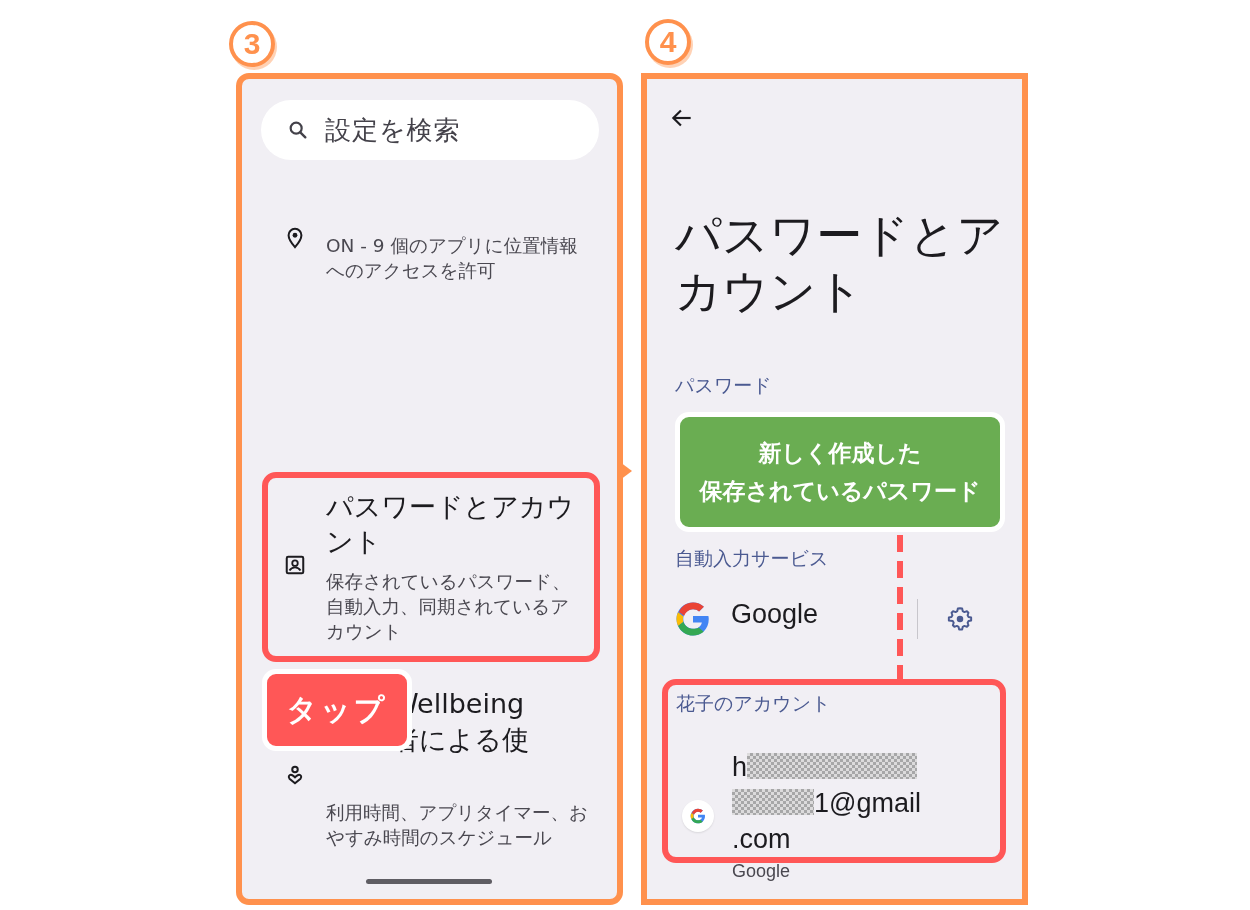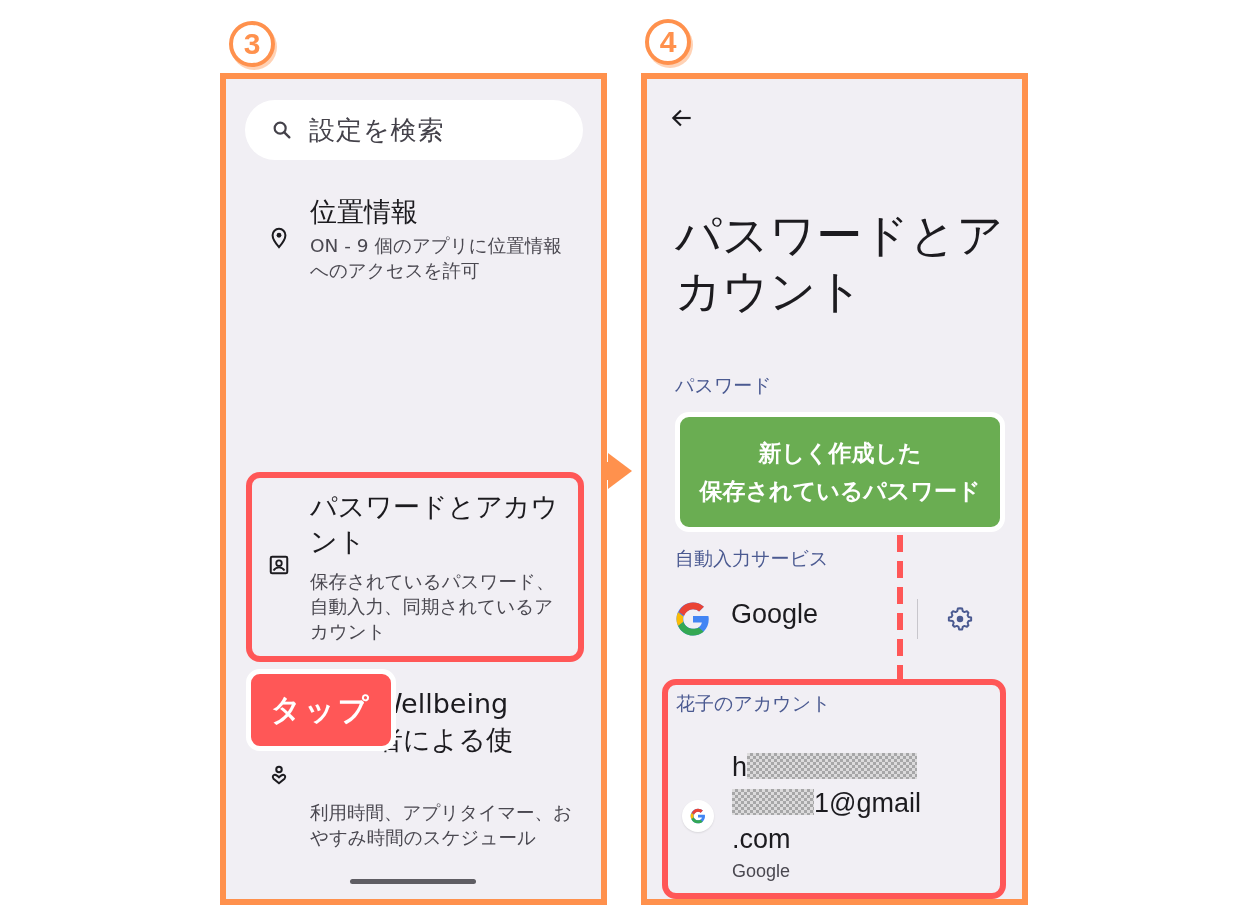--- a/index.html
+++ b/index.html
@@ -18,7 +18,7 @@
     position: absolute; top: 73px; width: 387px; height: 832px;
     border: 6px solid #ff914d; background: #f1eff4; overflow: hidden;
   }
-  .phone-left { left: 220px; }
+  .phone-left { left: 236px; border-radius: 13px; }
   .phone-right { left: 641px; }
 
   .arrow-right {

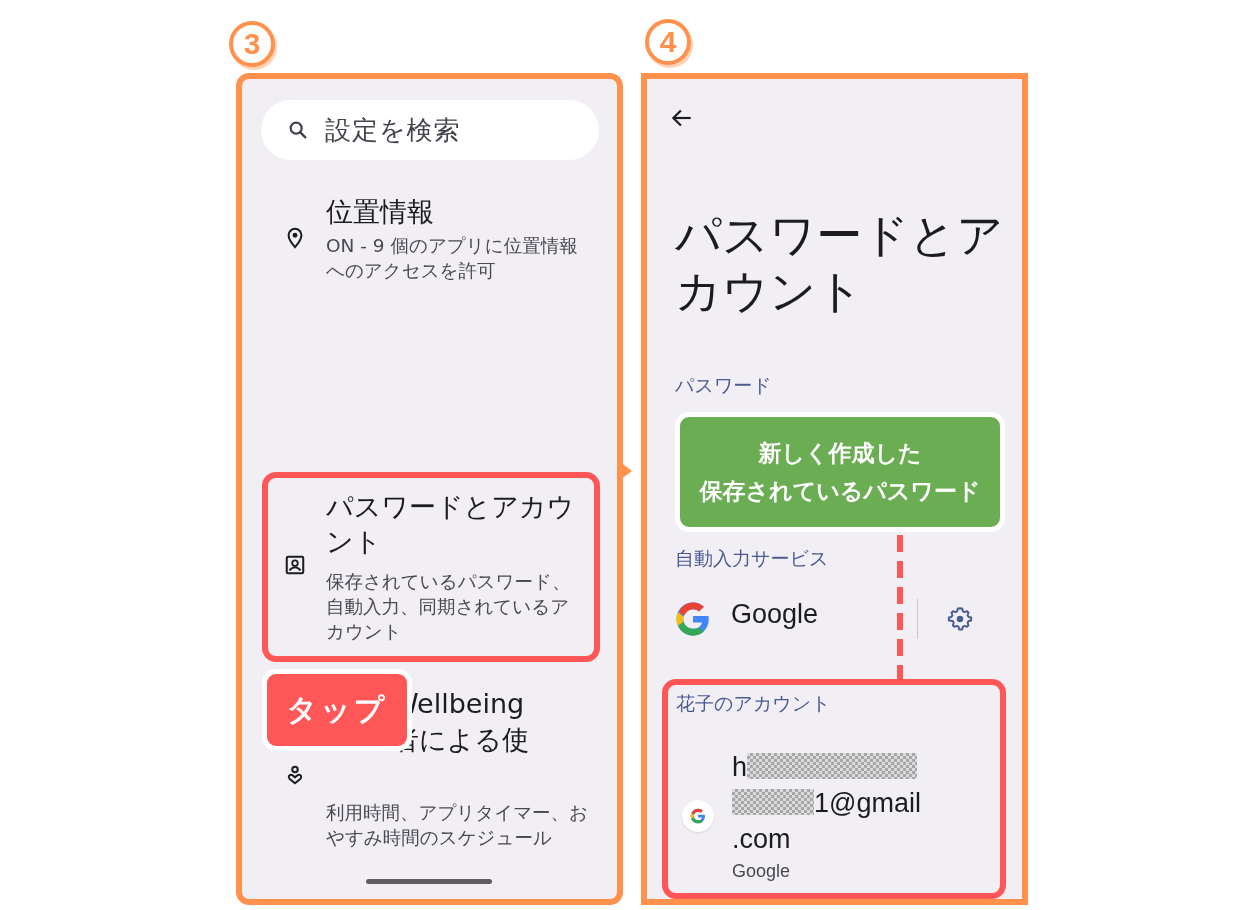--- a/index.html
+++ b/index.html
@@ -114,7 +114,6 @@
       <path d="M12 2C8 2 5 5 5 9c0 5 7 13 7 13s7-8 7-13c0-4-3-7-7-7z" fill="none" stroke="#1c1b1f" stroke-width="2.2"></path>
       <circle cx="12" cy="9" r="2.6" fill="#1c1b1f"></circle>
     </svg>
-    <div class="title" style="top:5px;">位置情報</div>
     <div class="sub" style="top:44px;">ON - 9 個のアプリに位置情報へのアクセスを許可</div>
   </div>
 

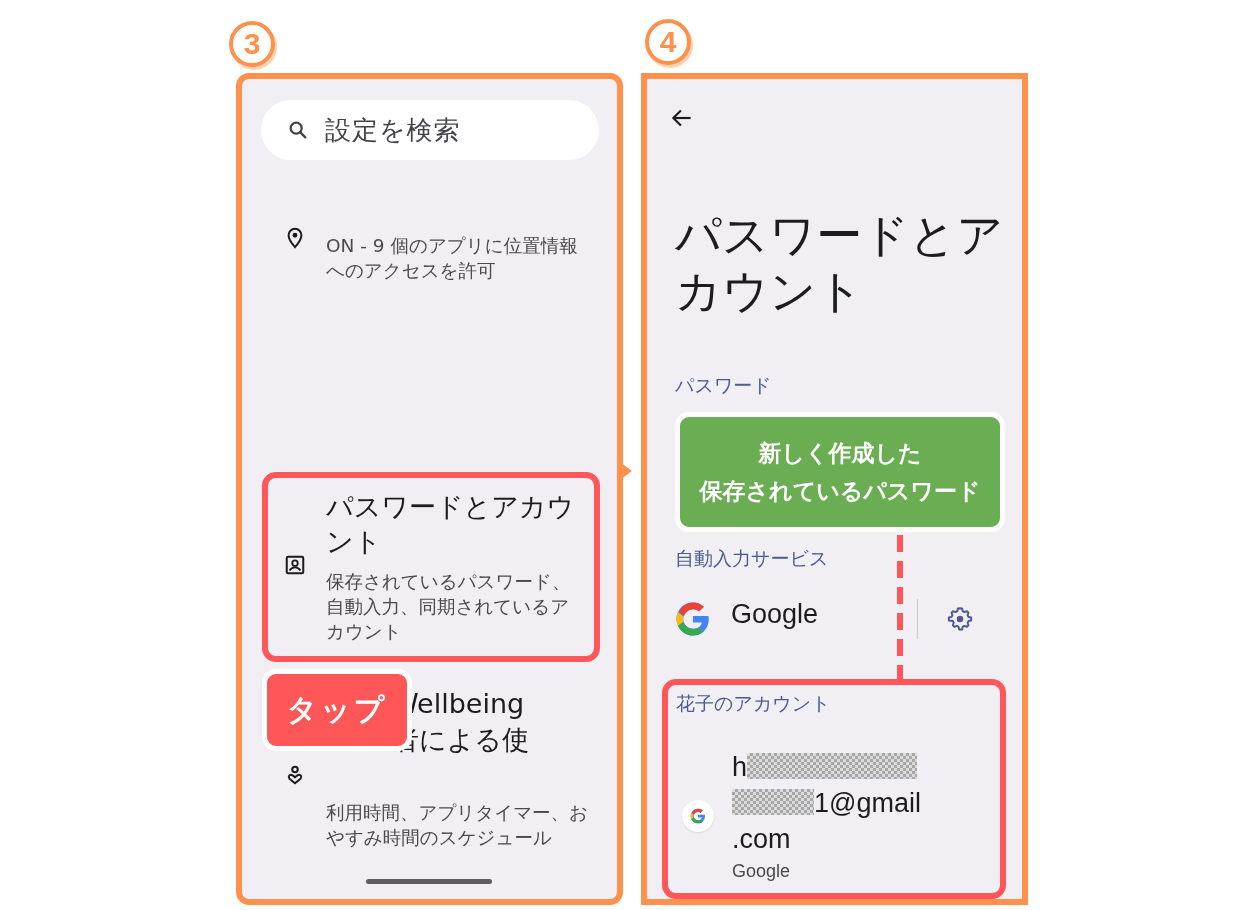--- a/index.html
+++ b/index.html
@@ -78,7 +78,7 @@
   .autofill-row .gear { position: absolute; left: 300px; top: 17px; width: 26px; height: 26px; }
 
   .account-box {
-    position: absolute; left: 15px; top: 600px; width: 344px; height: 220px;
+    position: absolute; left: 15px; top: 600px; width: 344px; height: 184px;
     border: 6px solid #ff5757; border-radius: 14px;
   }
   .account-box .heading { position: absolute; left: 8px; top: 6px; font-size: 19px; color: #4b5a91; }

